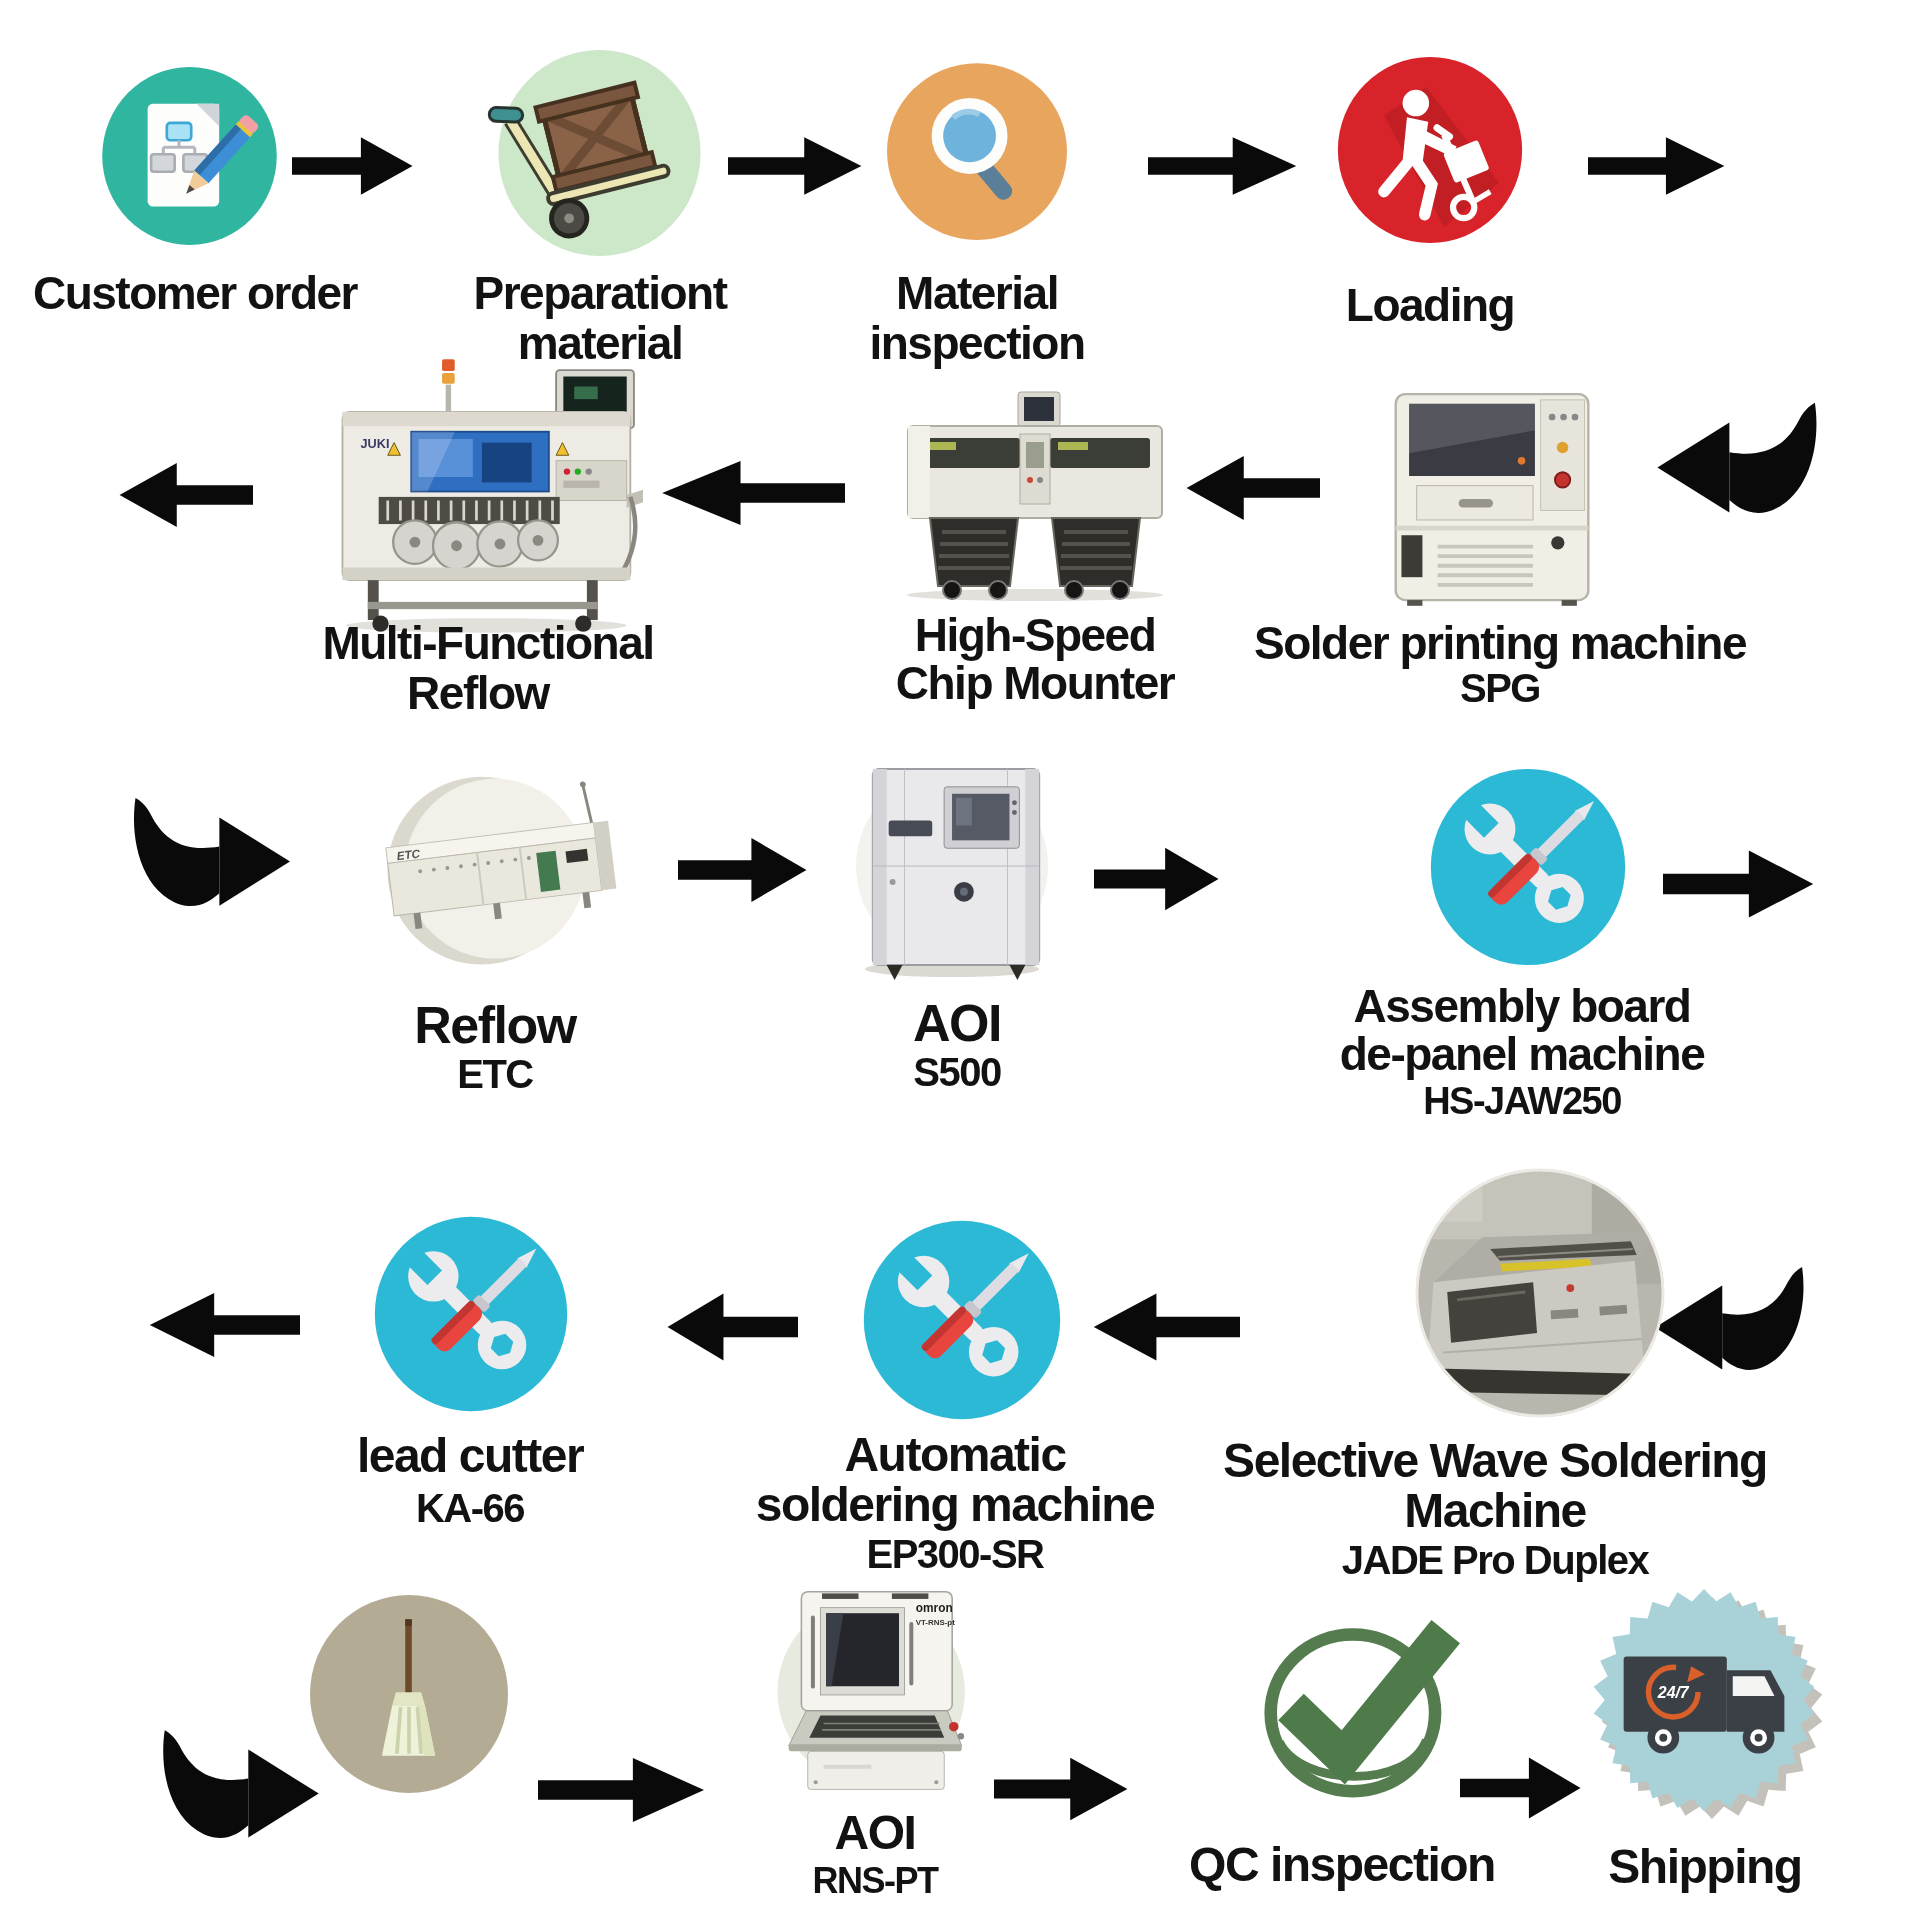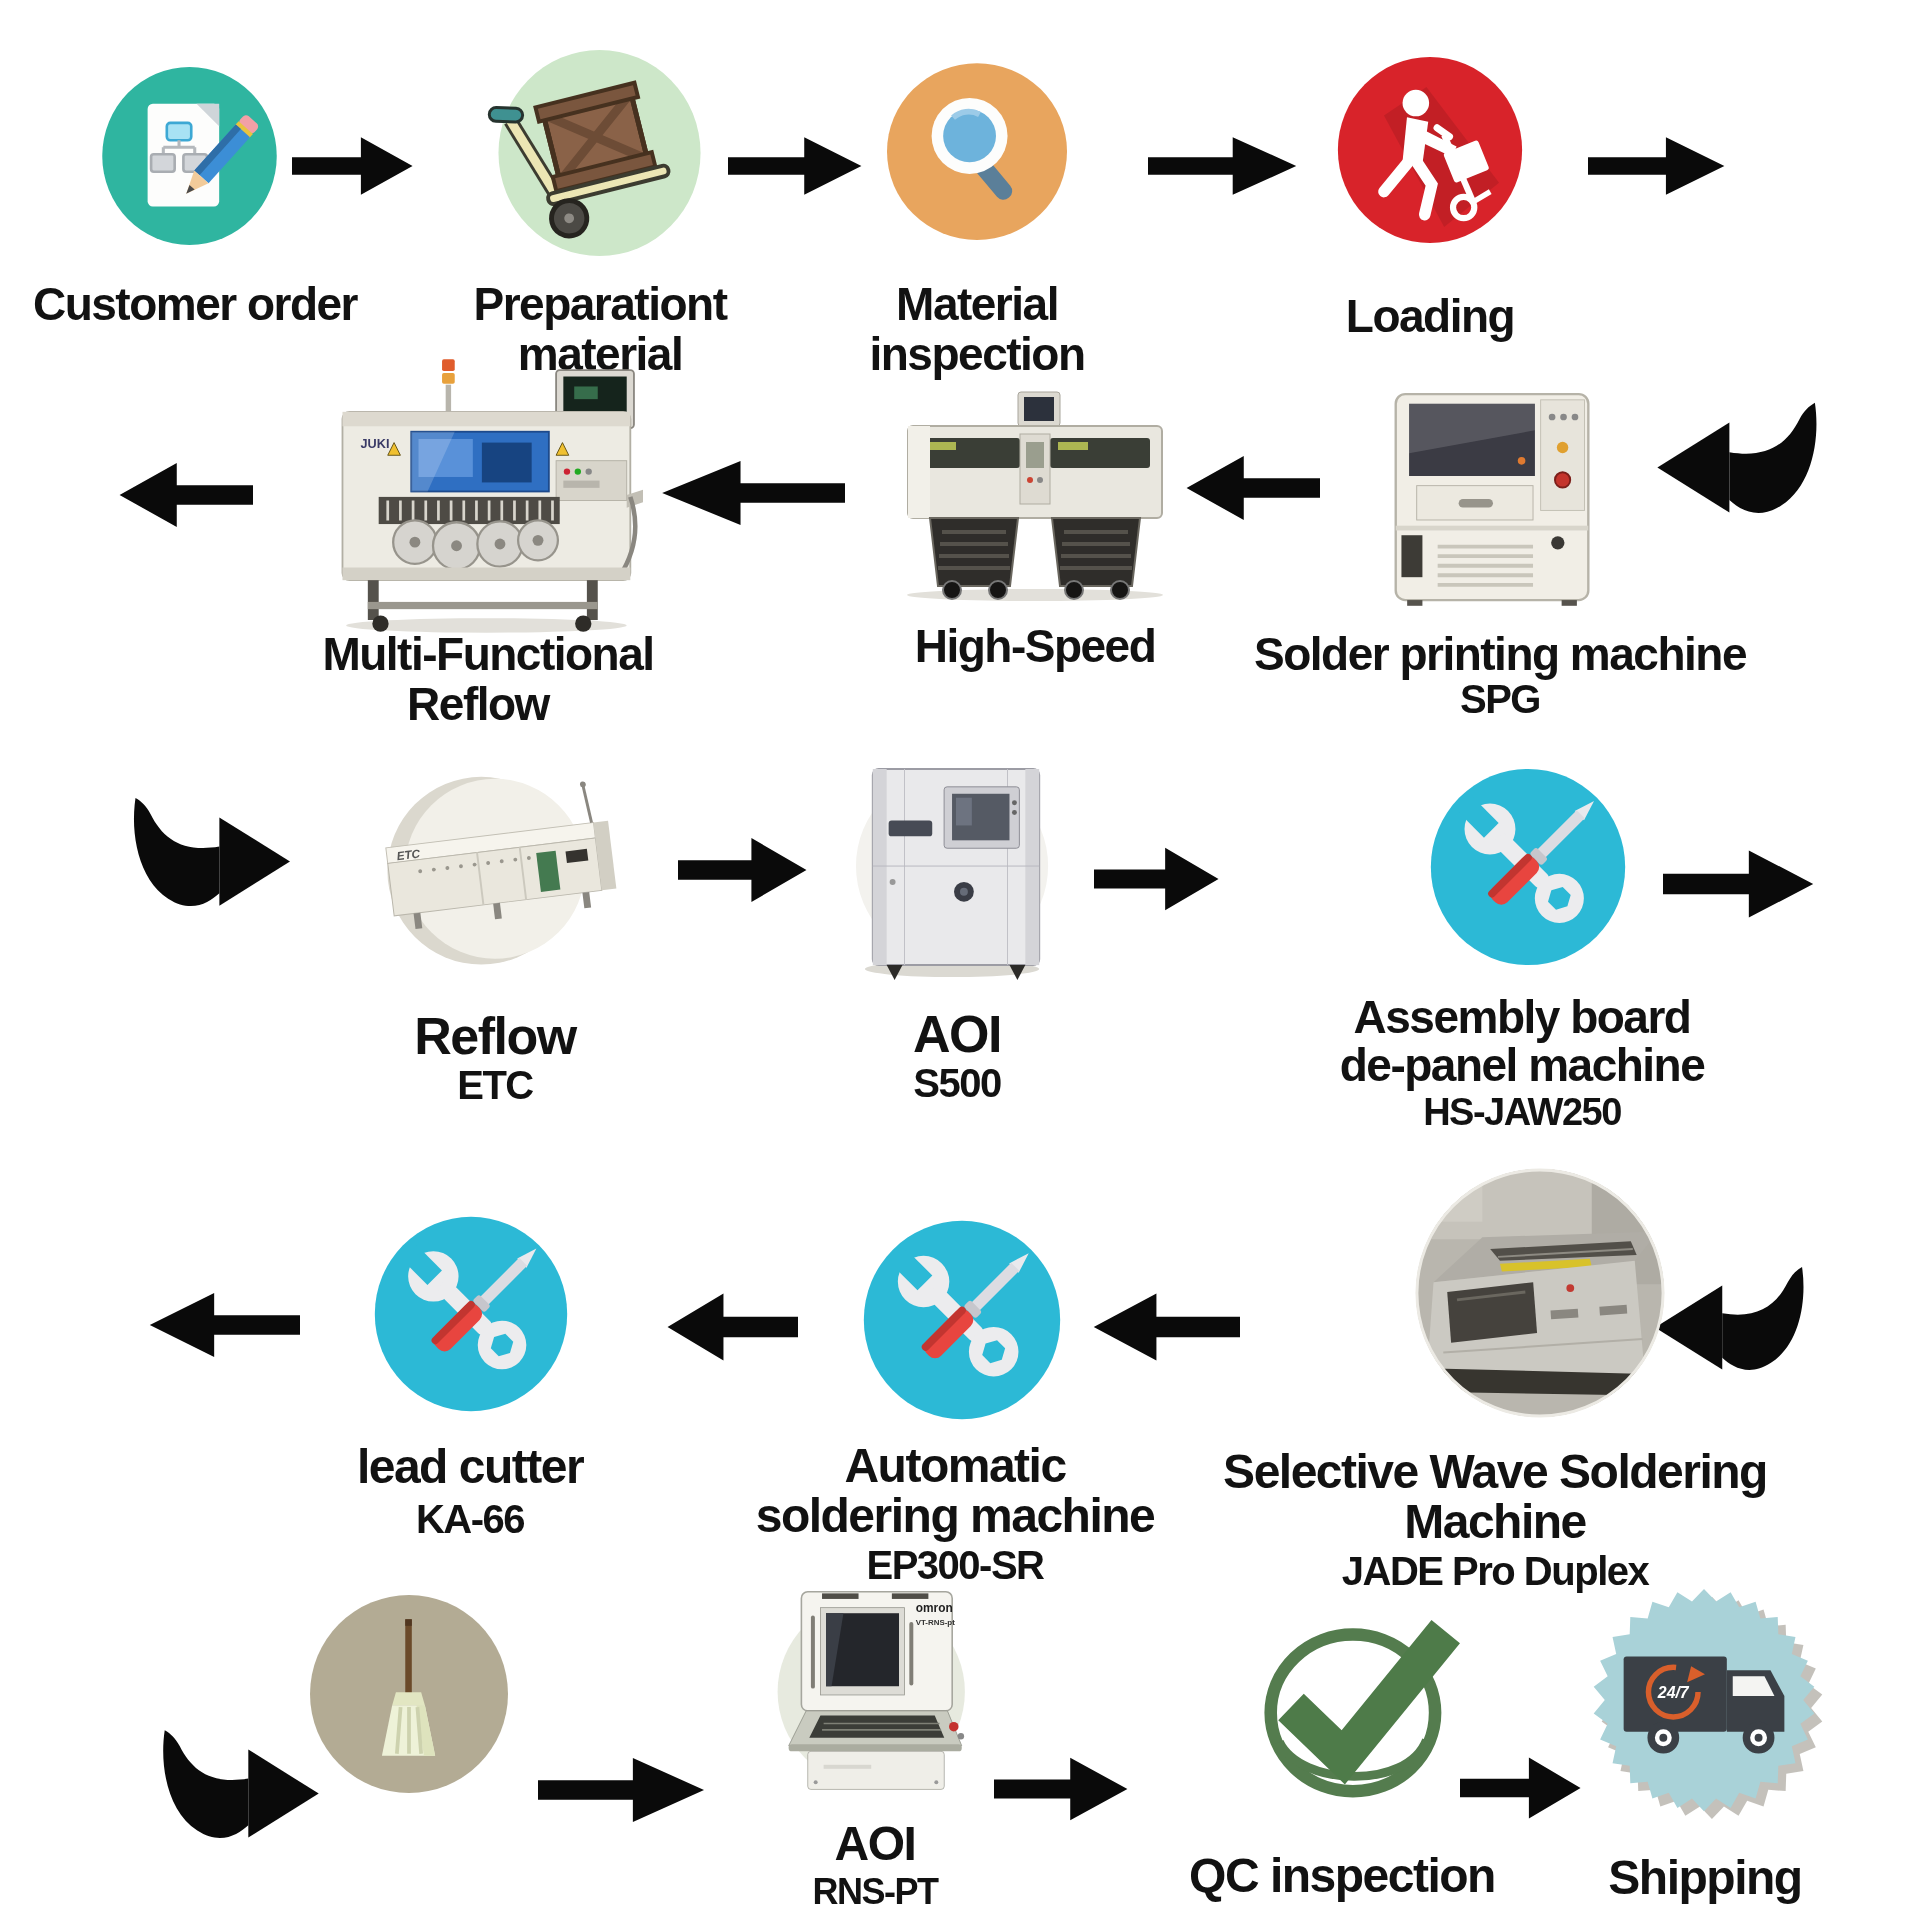--- a/index.html
+++ b/index.html
@@ -7,7 +7,7 @@
           font-family:"Liberation Sans","DejaVu Sans",sans-serif;}
   .el{position:absolute;}
   .lbl{position:absolute;text-align:center;font-weight:700;color:#121212;line-height:1.04;
-       letter-spacing:-1.5px;white-space:nowrap;margin-top:11px;}
+       letter-spacing:-1.5px;white-space:nowrap;}
   svg{display:block;overflow:visible;}
   .flip{transform:scaleX(-1);}
 </style>

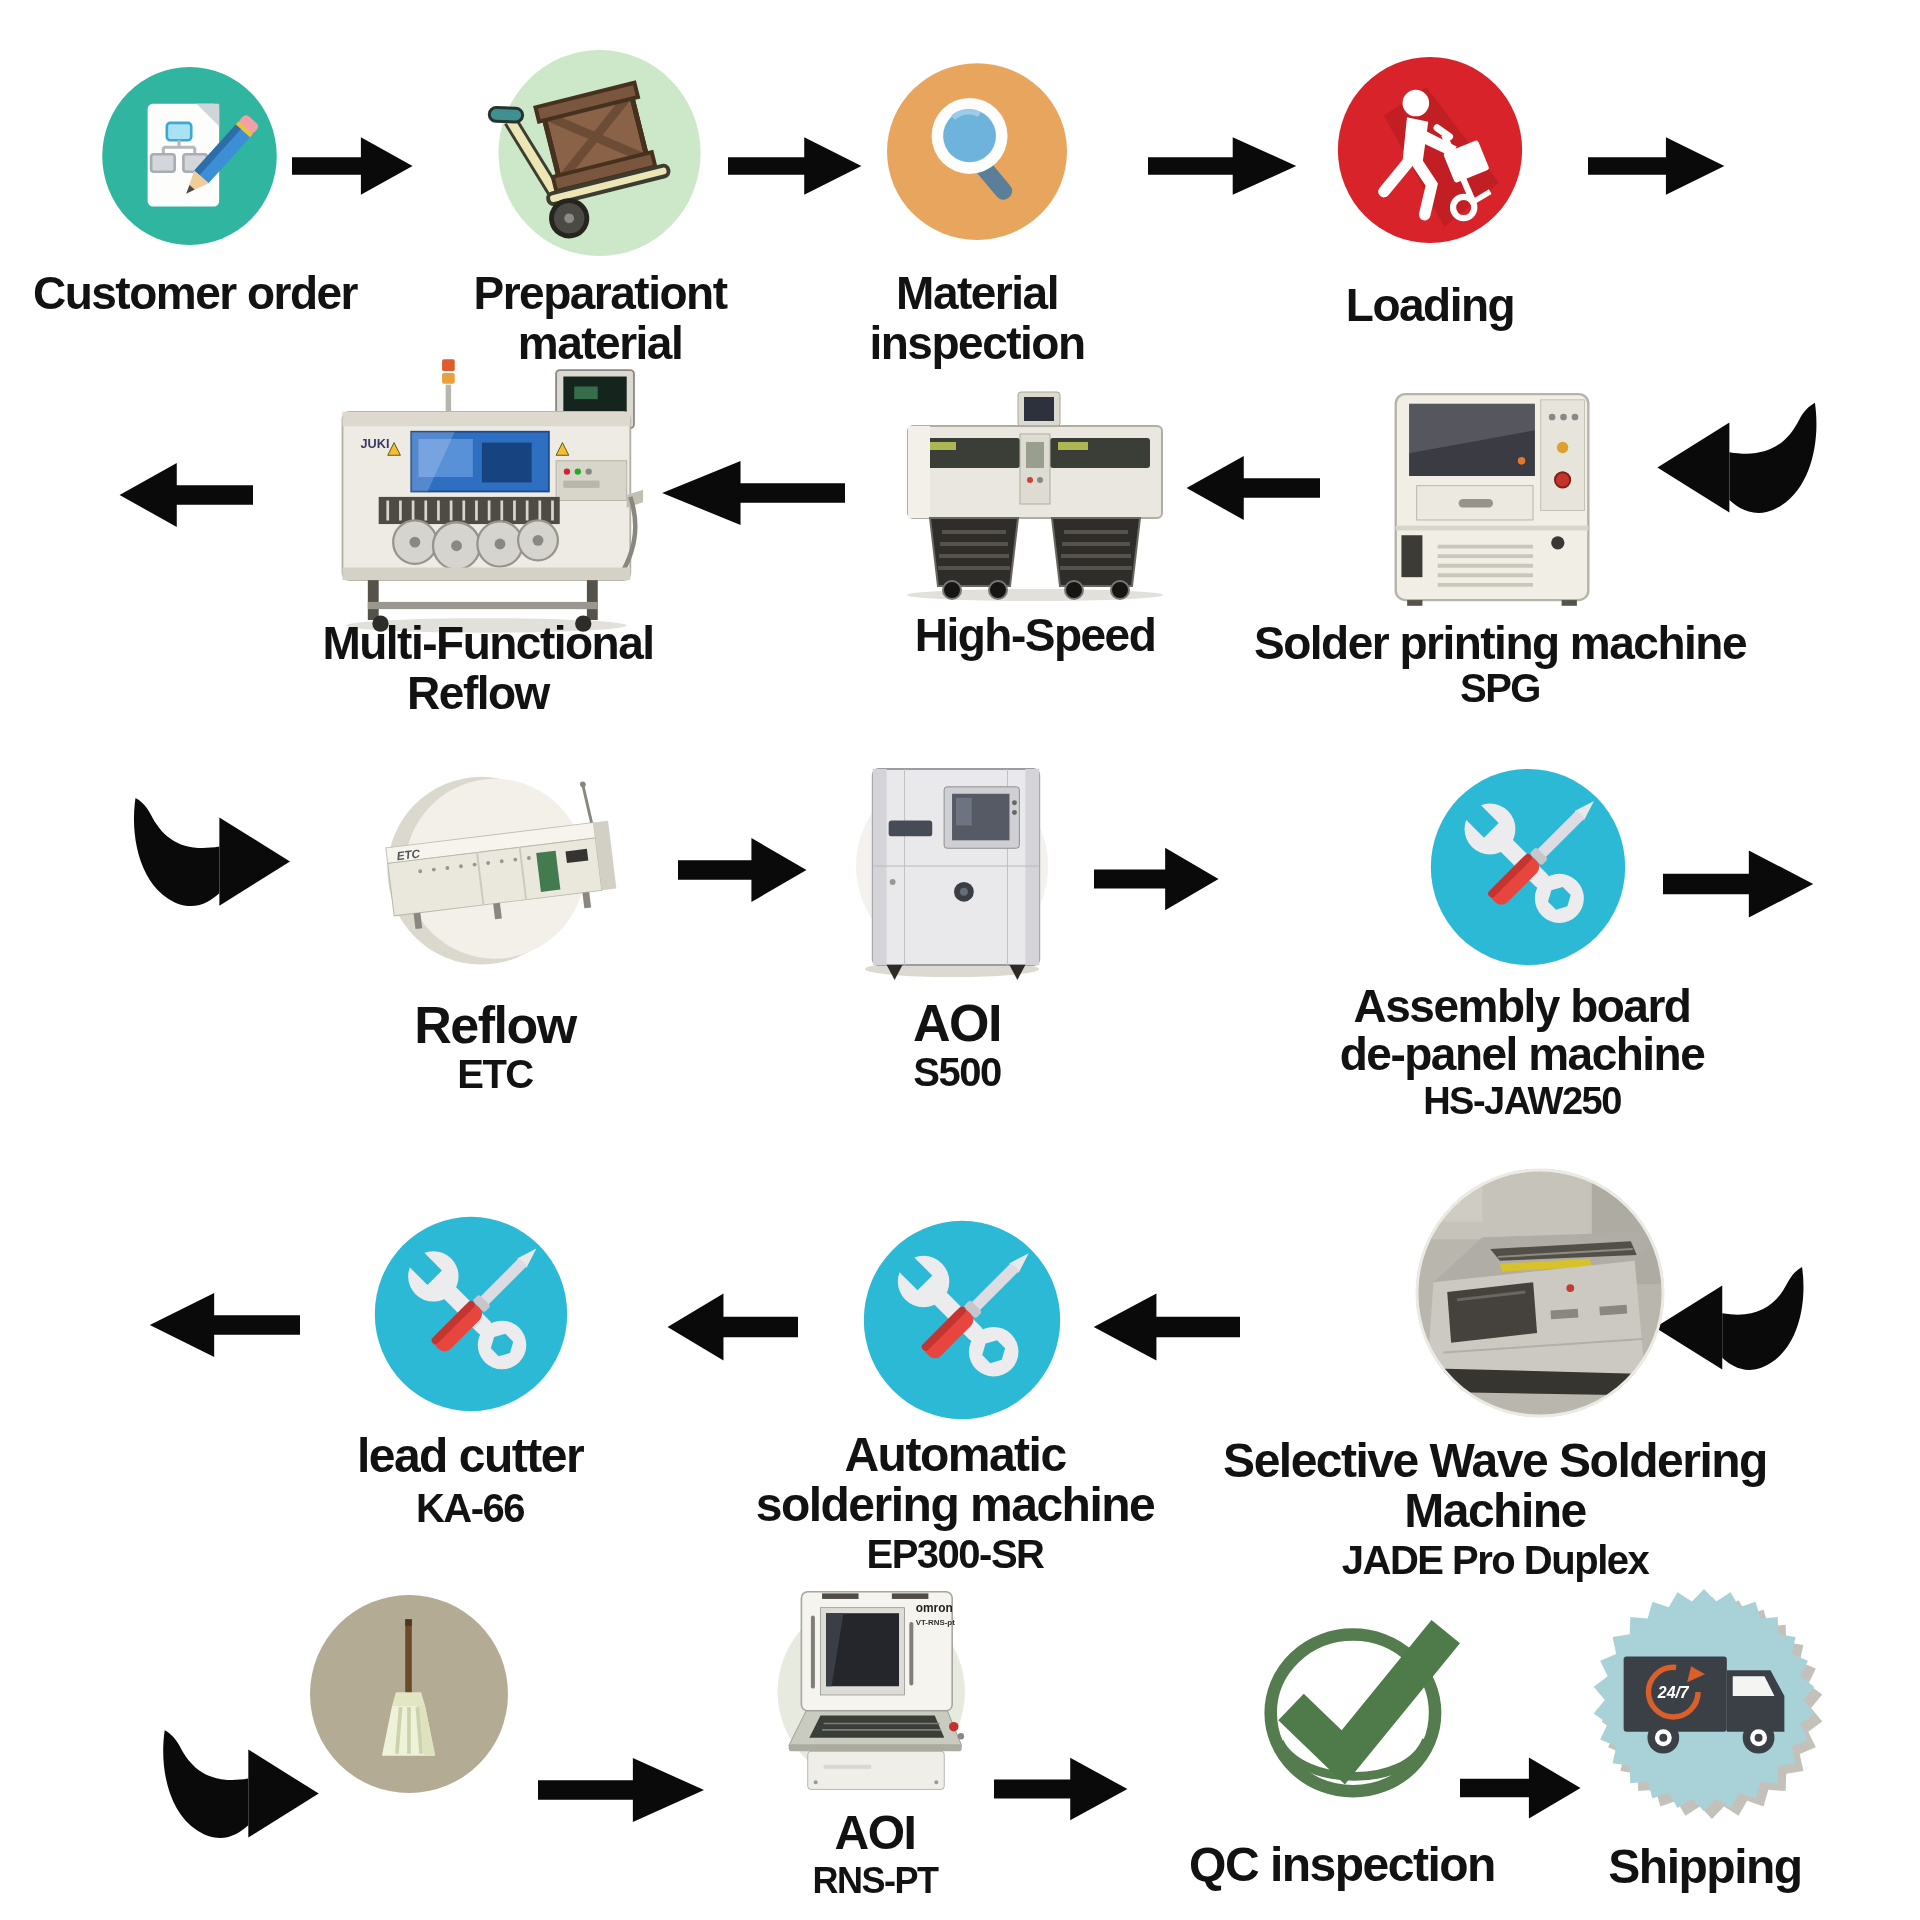--- a/index.html
+++ b/index.html
@@ -187,6 +187,7 @@
     </g>
   </svg>
   <div class="lbl" style="left:835px;top:612px;width:400px;font-size:46px">High-Speed</div>
+  <div class="lbl" style="left:835px;top:660px;width:400px;font-size:46px">Chip Mounter</div>
 
   <svg class="el flip" style="left:660px;top:453px" width="185" height="80" viewBox="0 0 170 90" preserveAspectRatio="none">
       <use href="#sym-arrow"></use>

